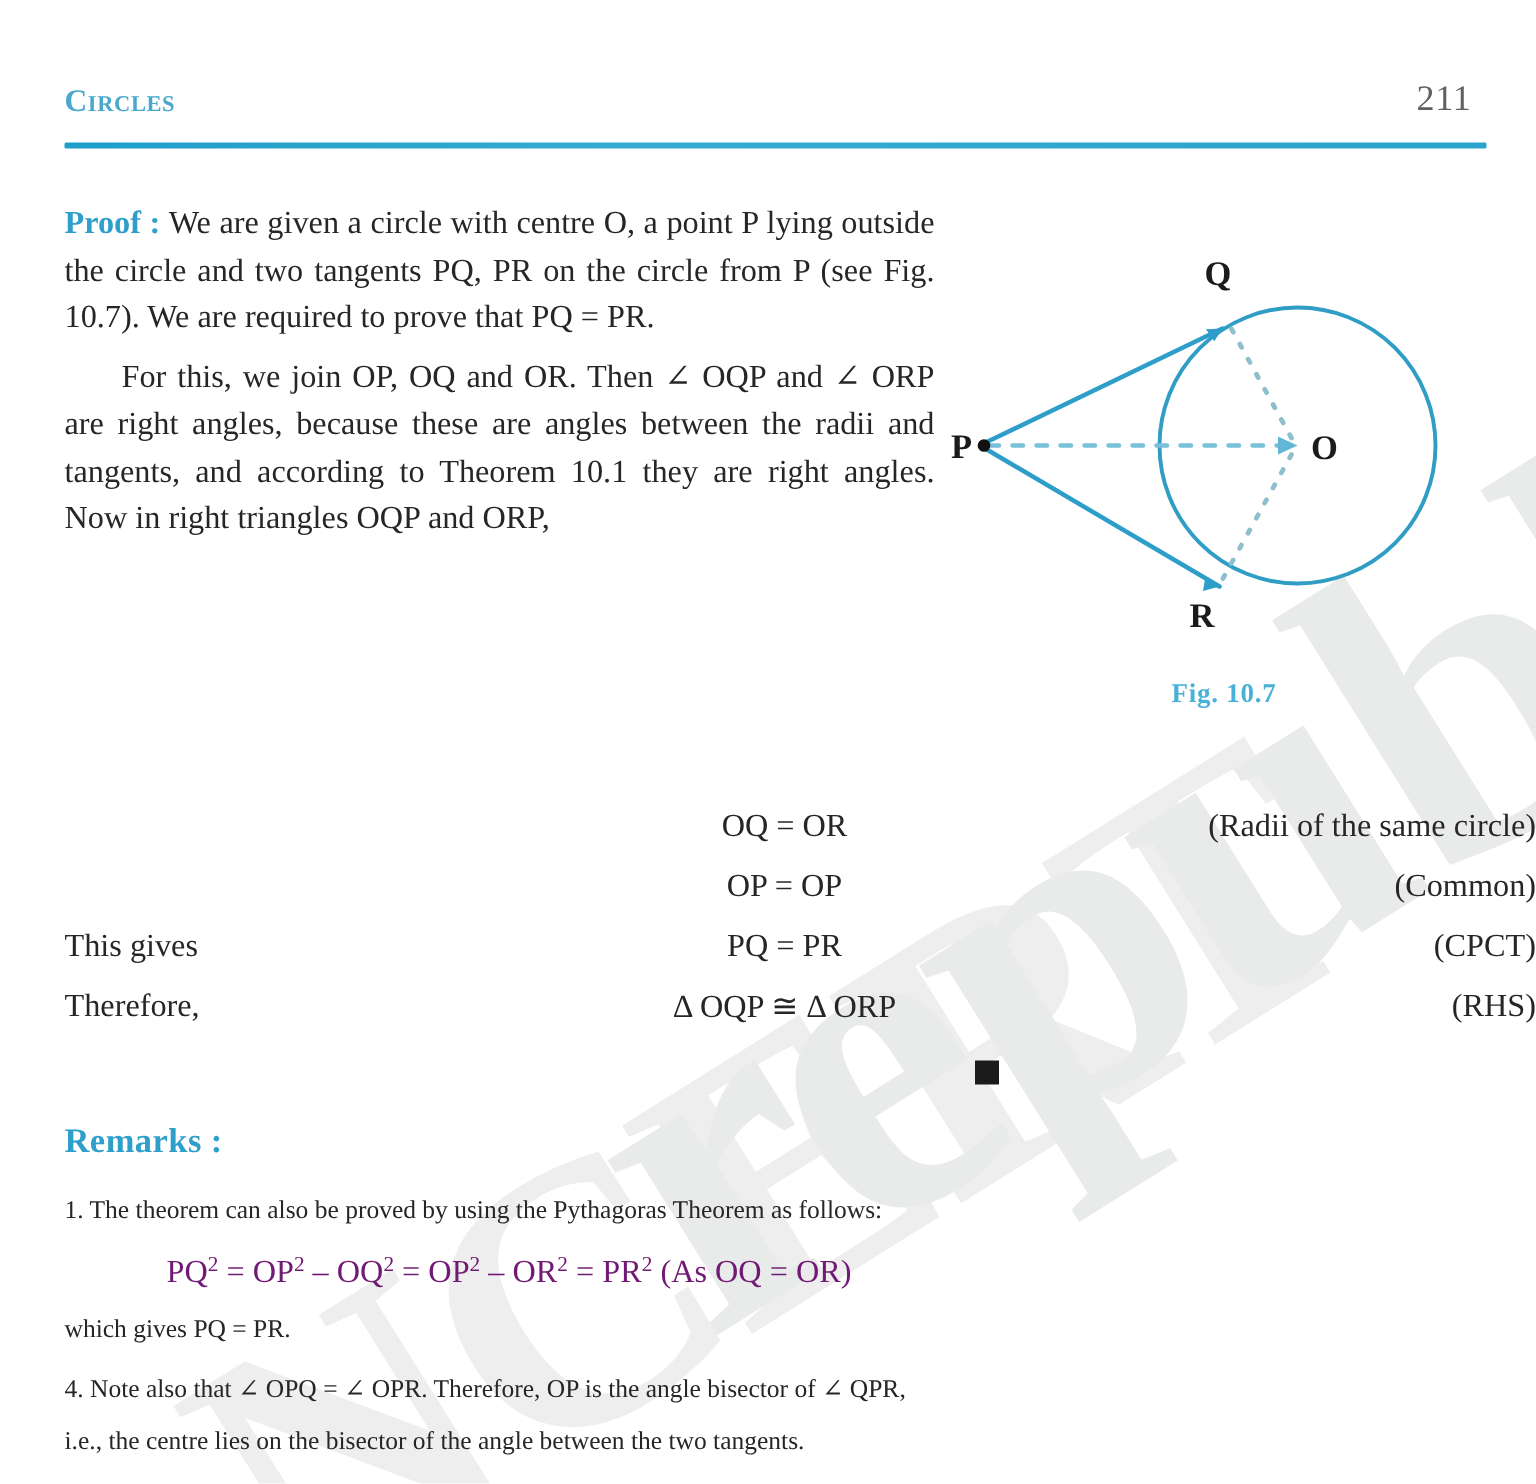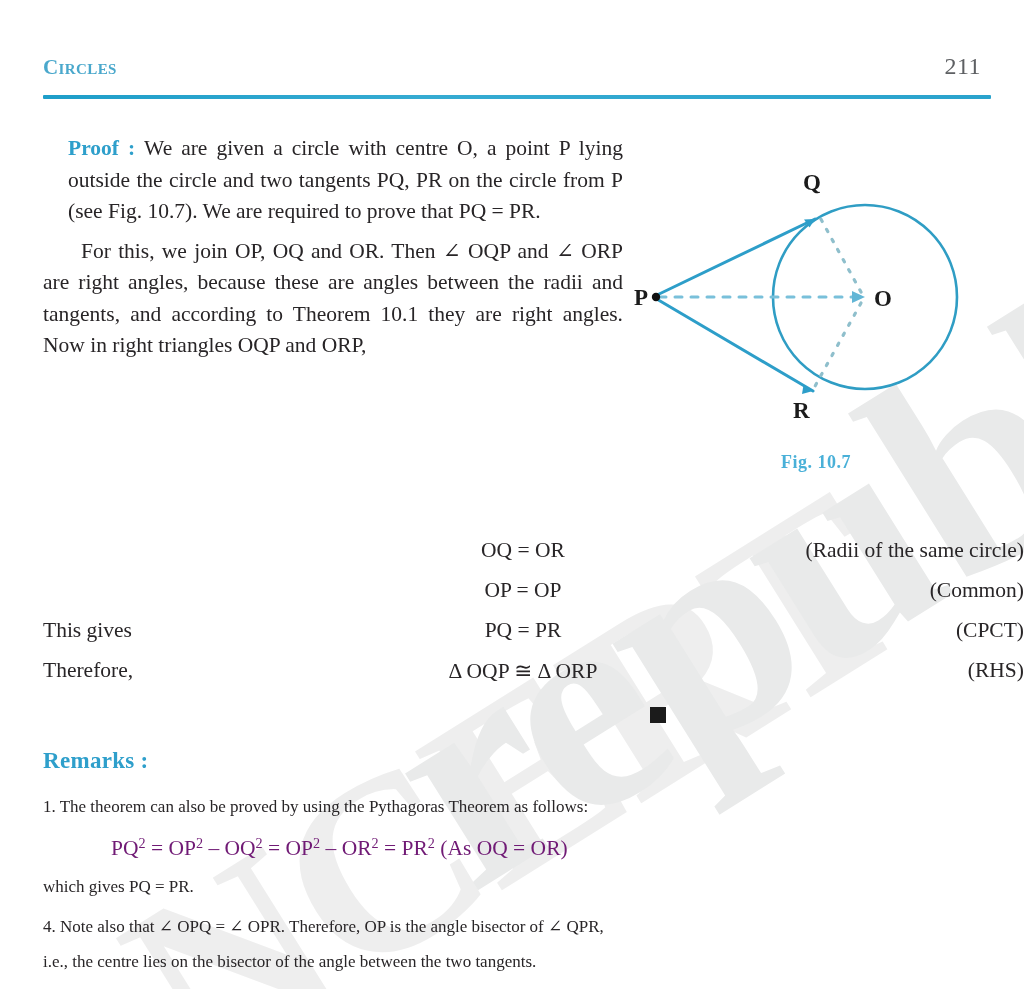--- a/index.html
+++ b/index.html
@@ -126,7 +126,6 @@
   }
   .p-proof {
     margin-top: 11px;
-    margin-left: 25px;
   }
   .p-forthis {
     margin-top: 8px;

